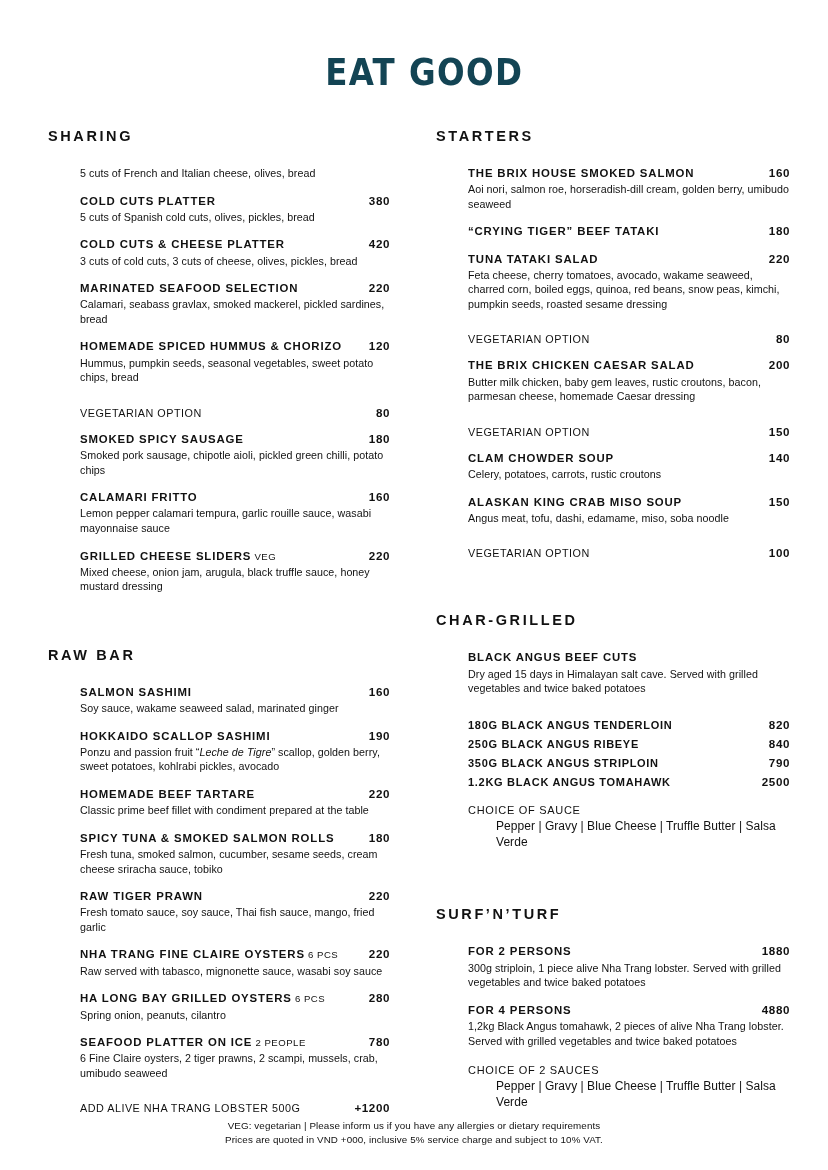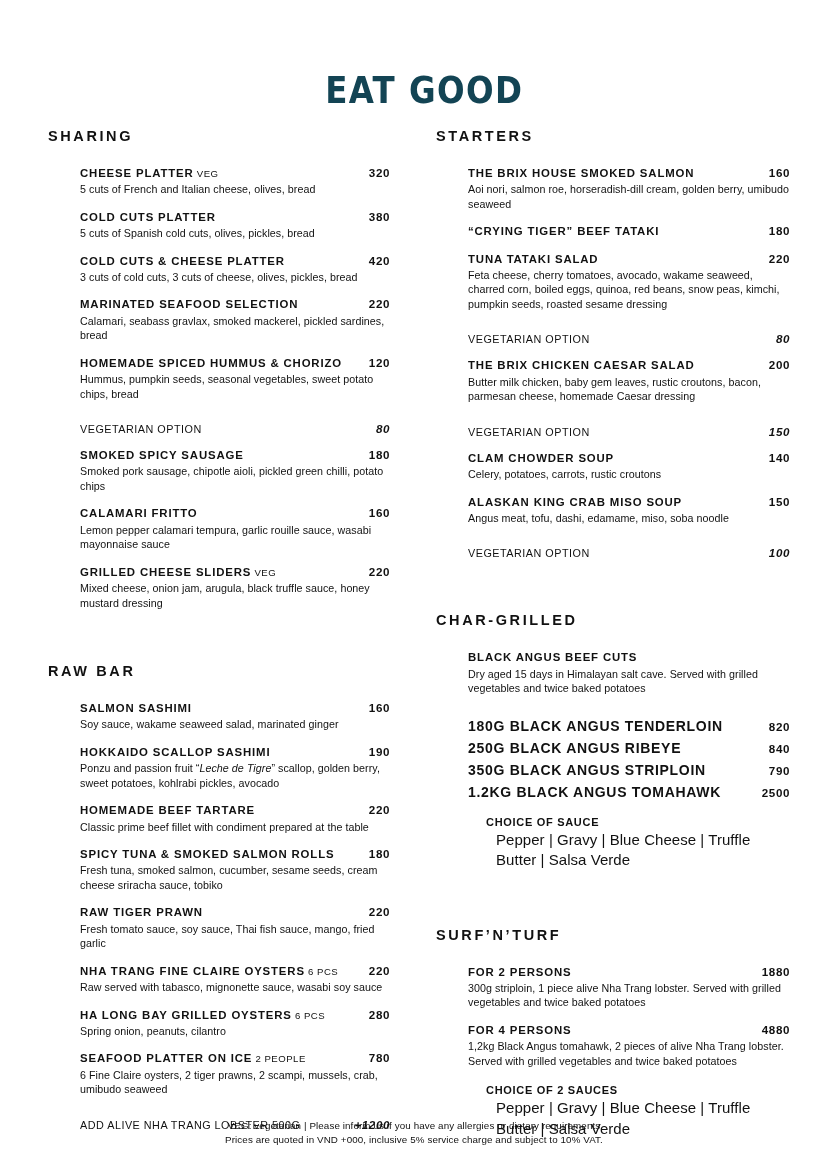--- a/index.html
+++ b/index.html
@@ -25,7 +25,7 @@
   
   .header {
     text-align: center;
-    padding-top: 71px;
+    padding-top: 53px;
     margin-left: 20px;
   }
   .brand-title {

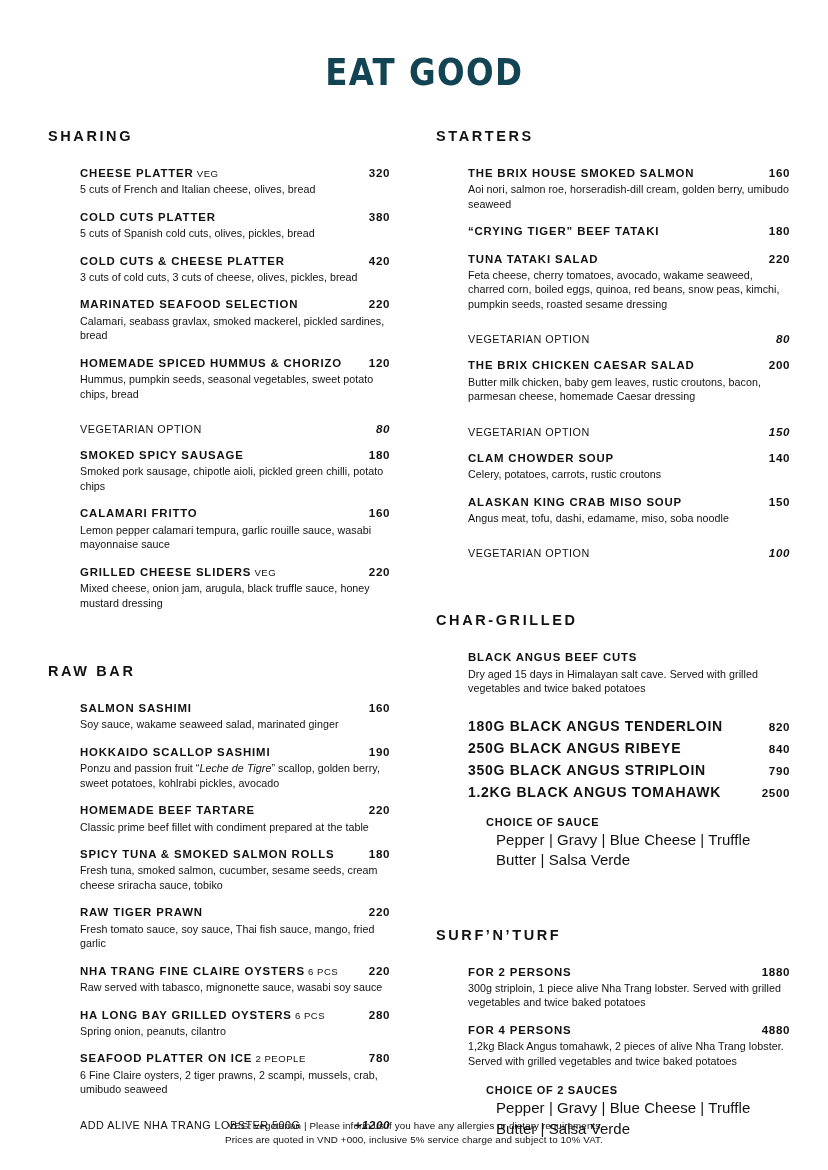--- a/index.html
+++ b/index.html
@@ -209,10 +209,6 @@
           <h2 class="section-title">SHARING</h2>
           <div class="section-body" id="sharing-items">
               <div class="item">
-                <div class="item-head">
-                  <span class="item-name">CHEESE PLATTER<span class="qualifier"> VEG</span></span>
-                  <span class="item-price">320</span>
-                </div>
                 <div class="item-desc">5 cuts of French and Italian cheese, olives, bread</div>
               </div>
               <div class="item">

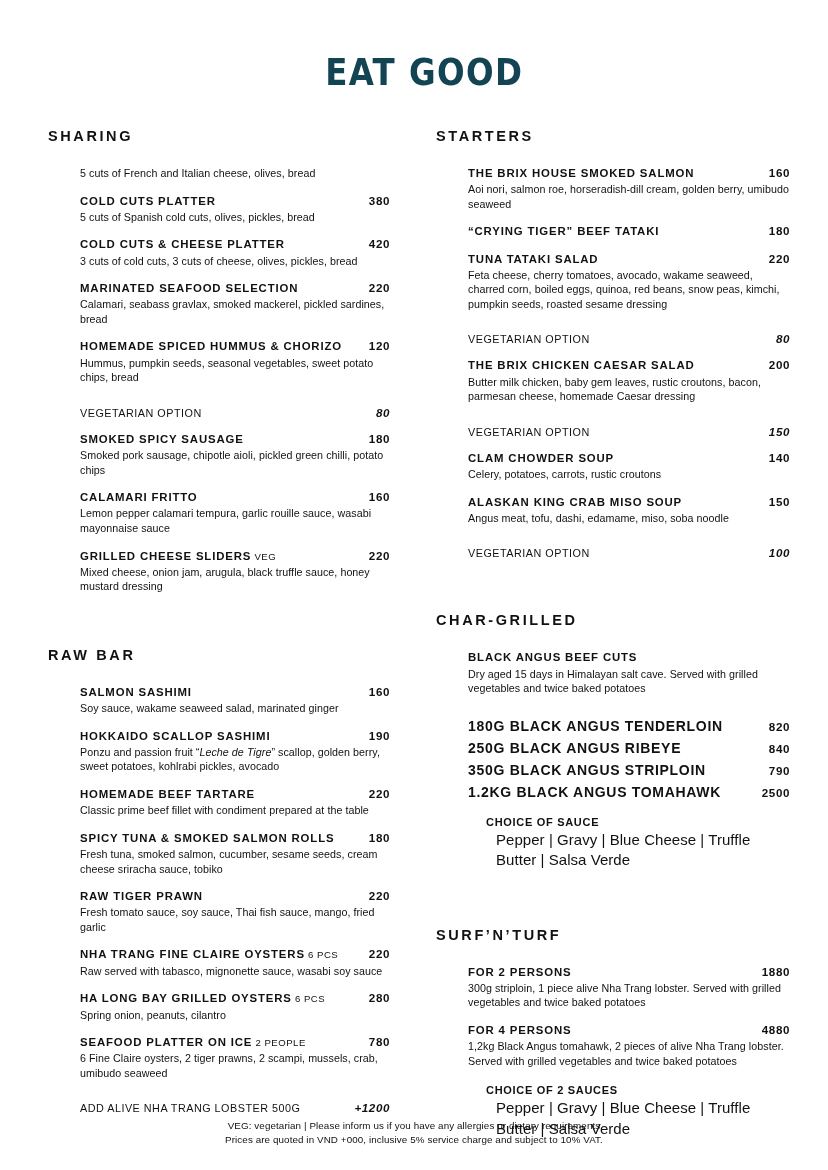--- a/index.html
+++ b/index.html
@@ -131,7 +131,6 @@
     font-size: 11.6px;
     letter-spacing: 0.6px;
     white-space: nowrap;
-    font-style: italic;
   }
 
   

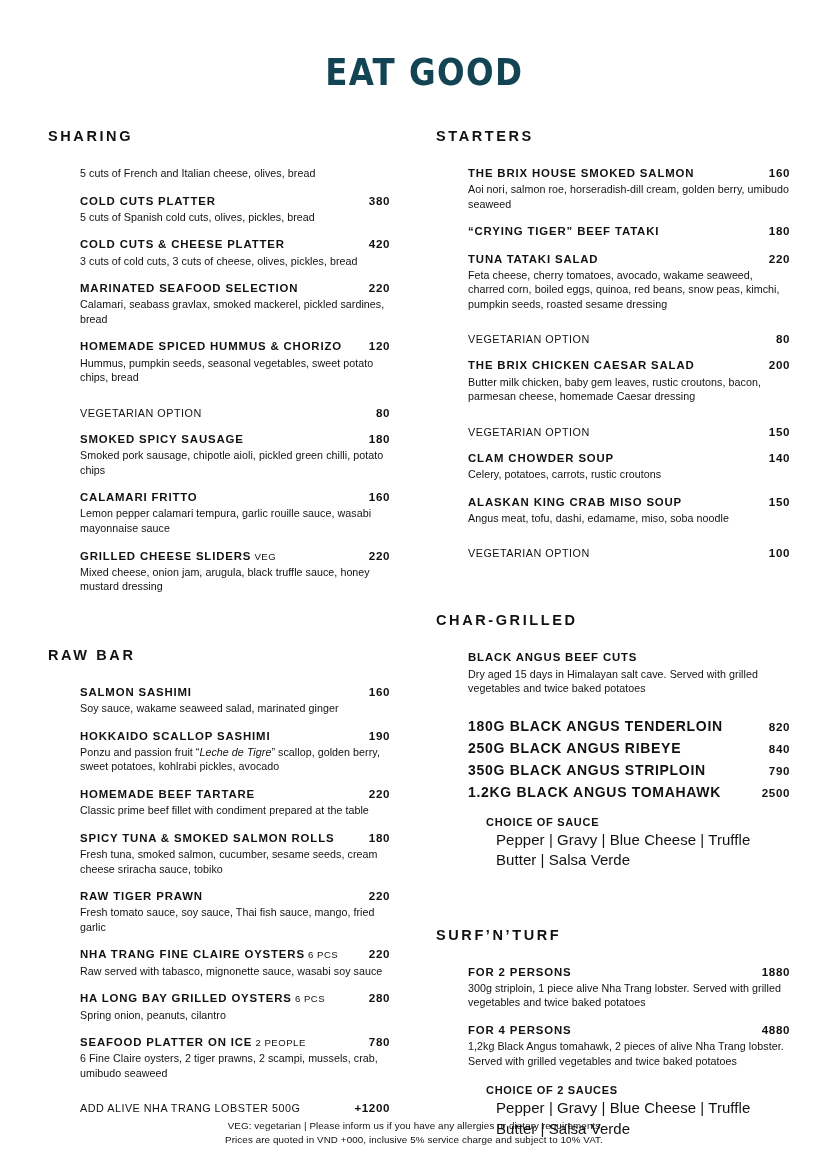--- a/index.html
+++ b/index.html
@@ -143,7 +143,7 @@
   }
   .line-label {
     font-weight: 700;
-    font-size: 14px;
+    font-size: 11px;
     letter-spacing: 0.7px;
     text-transform: uppercase;
   }

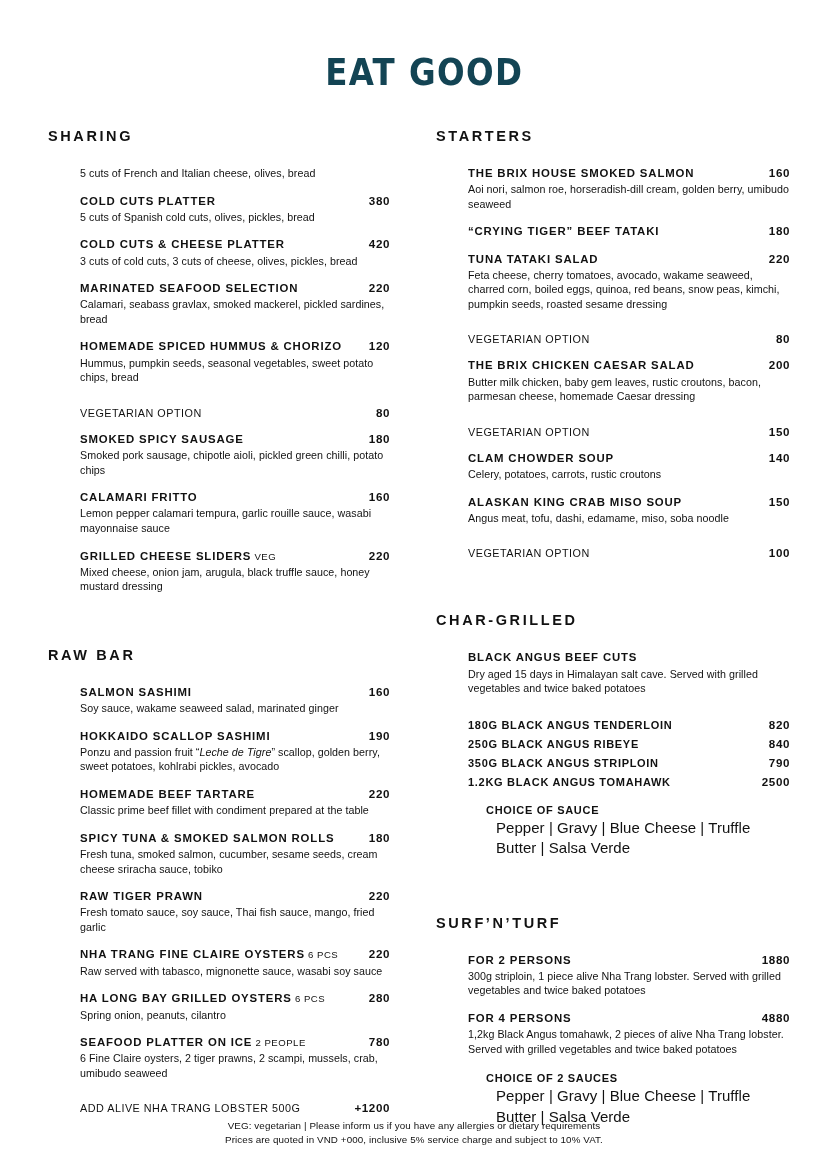--- a/index.html
+++ b/index.html
@@ -157,12 +157,11 @@
   
   .note { margin-top: 16px; }
   .note-title {
-    font-weight: 700;
+    font-weight: 400;
     font-size: 11px;
     letter-spacing: 0.7px;
     text-transform: uppercase;
     margin-bottom: 2px;
-    margin-left: 18px;
   }
   .note-text {
     font-size: 15px;

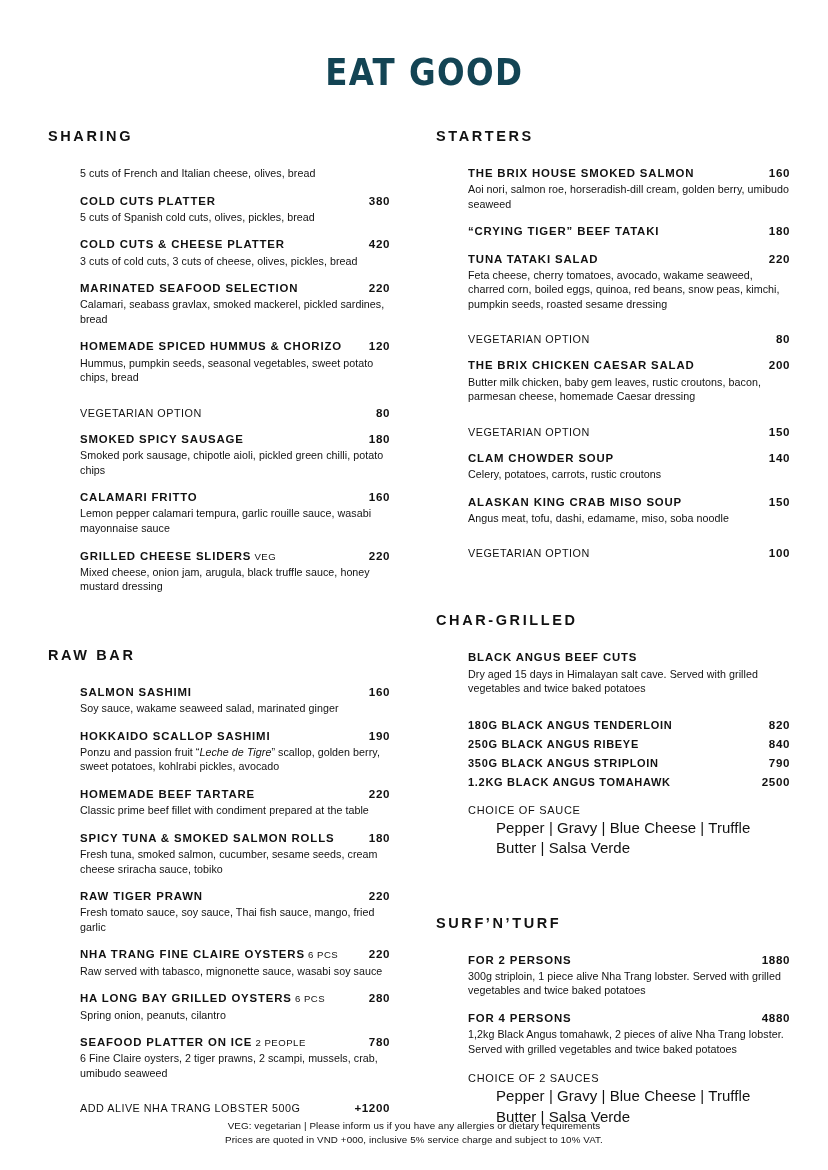--- a/index.html
+++ b/index.html
@@ -164,7 +164,7 @@
     margin-bottom: 2px;
   }
   .note-text {
-    font-size: 15px;
+    font-size: 12px;
     line-height: 1.36;
     letter-spacing: 0.05px;
     padding-left: 28px;

